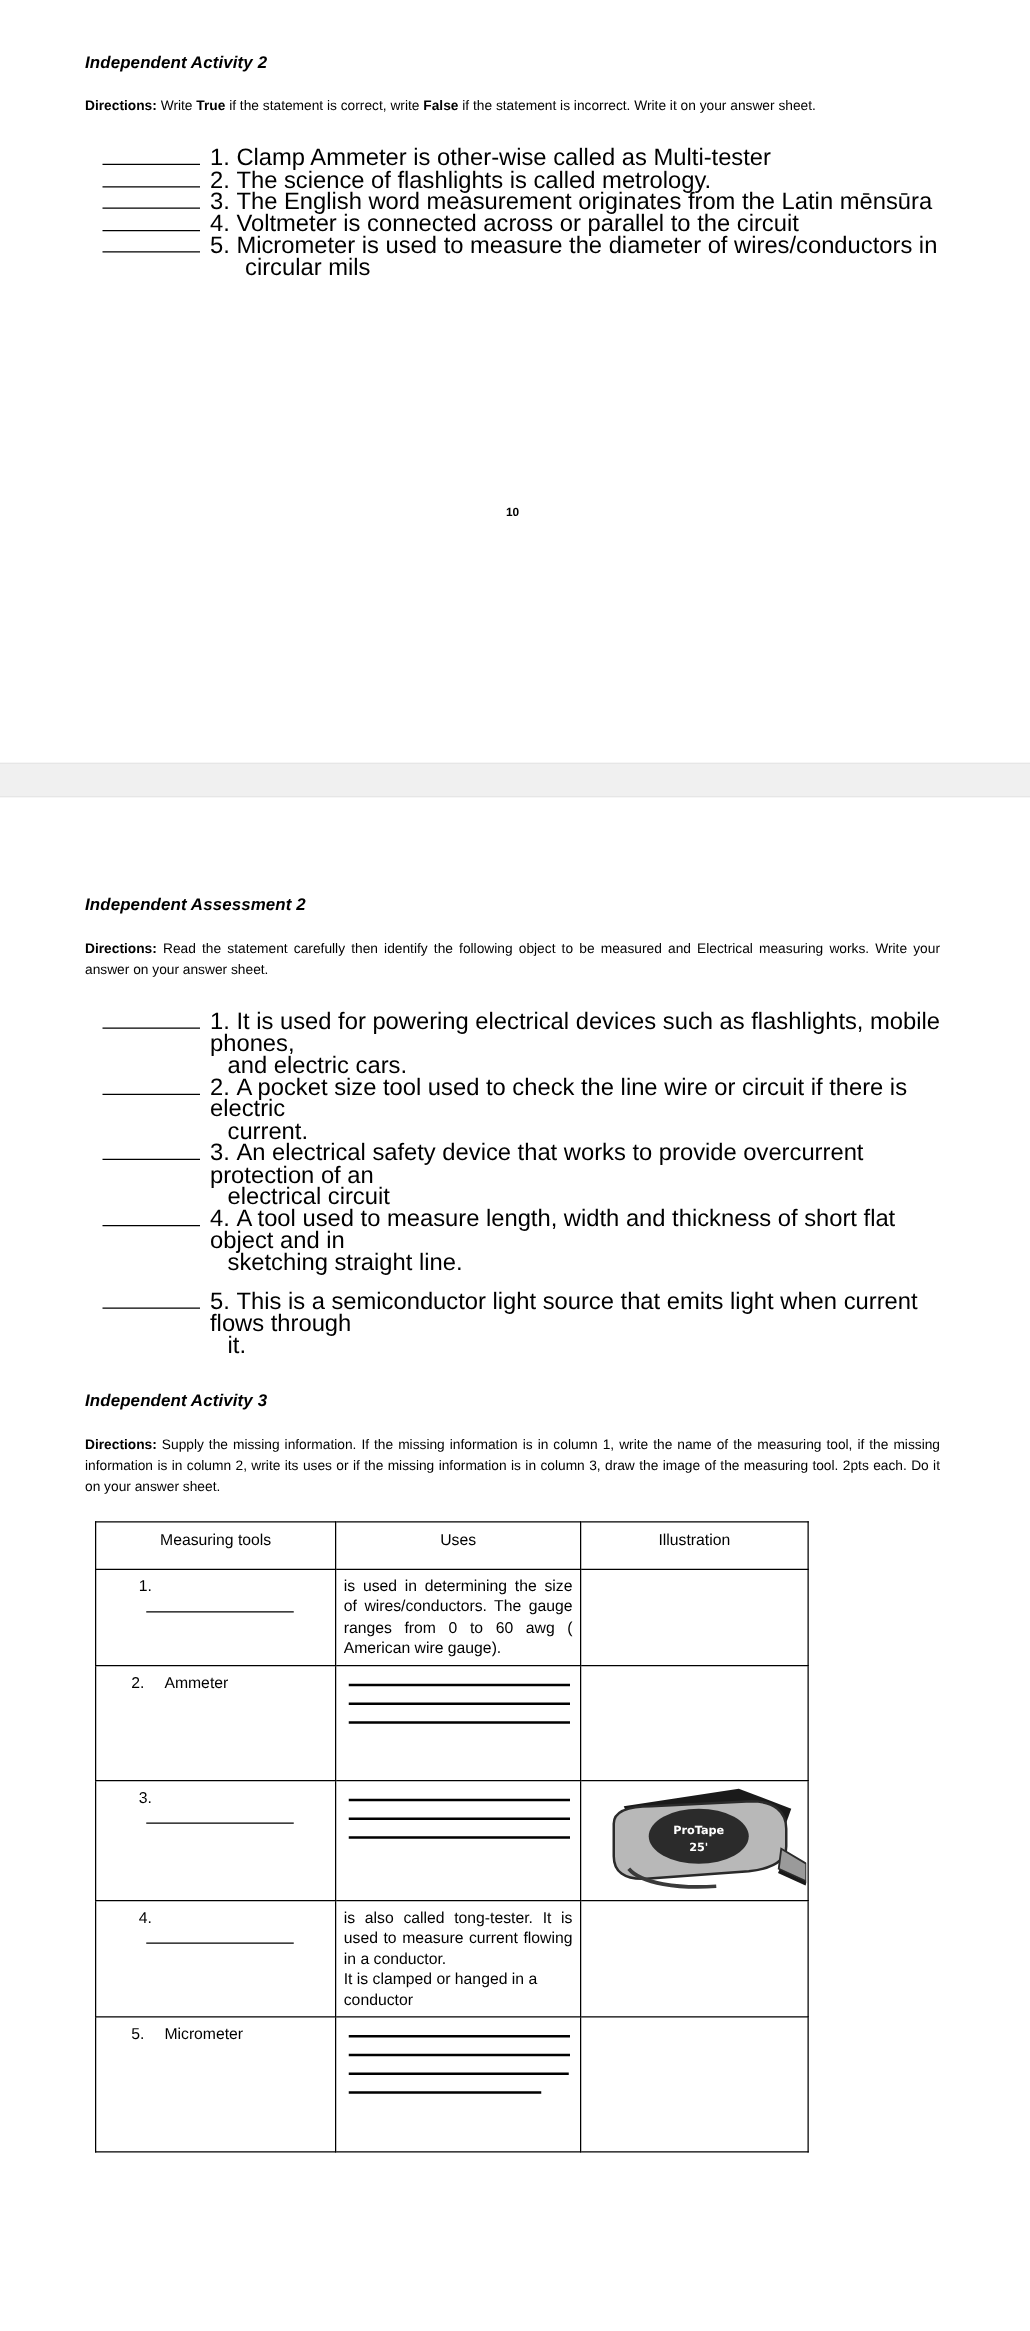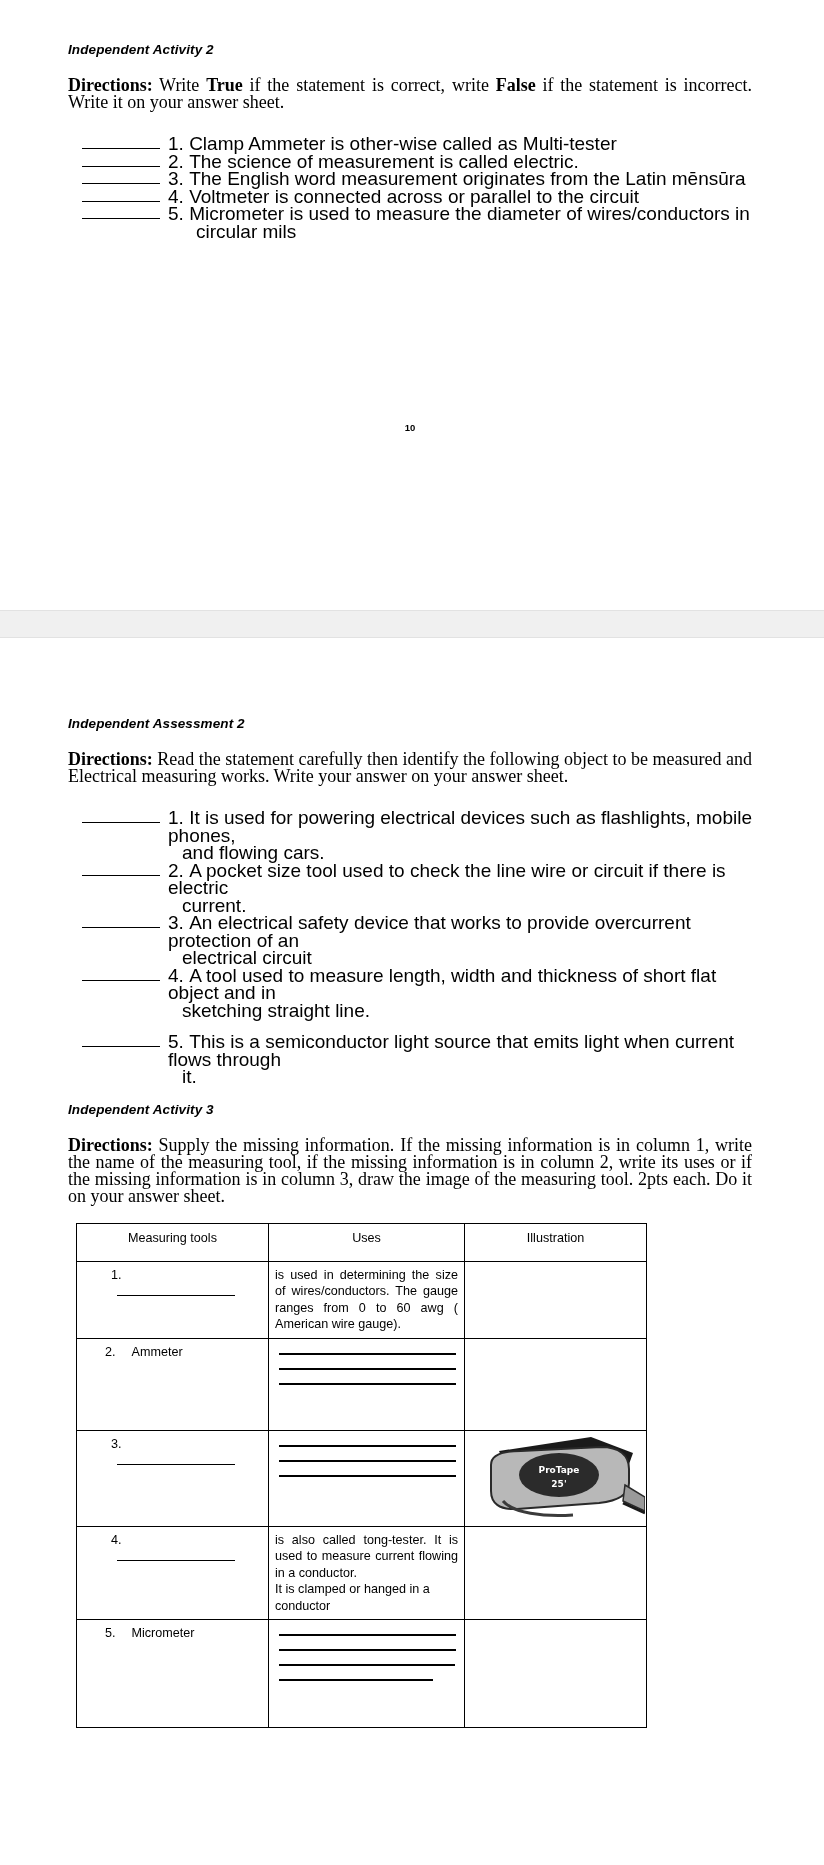--- a/index.html
+++ b/index.html
@@ -45,11 +45,10 @@
     letter-spacing: 0.1px;
   }
   p.directions {
-    font-size: 18px;
+    font-size: 11px;
     line-height: 17px;
     margin: 0 0 24px 0;
     text-align: justify;
-    font-family: Liberation Serif, serif;
   }
   p.directions .lead { font-weight: bold; }
   p.directions b { font-weight: bold; }

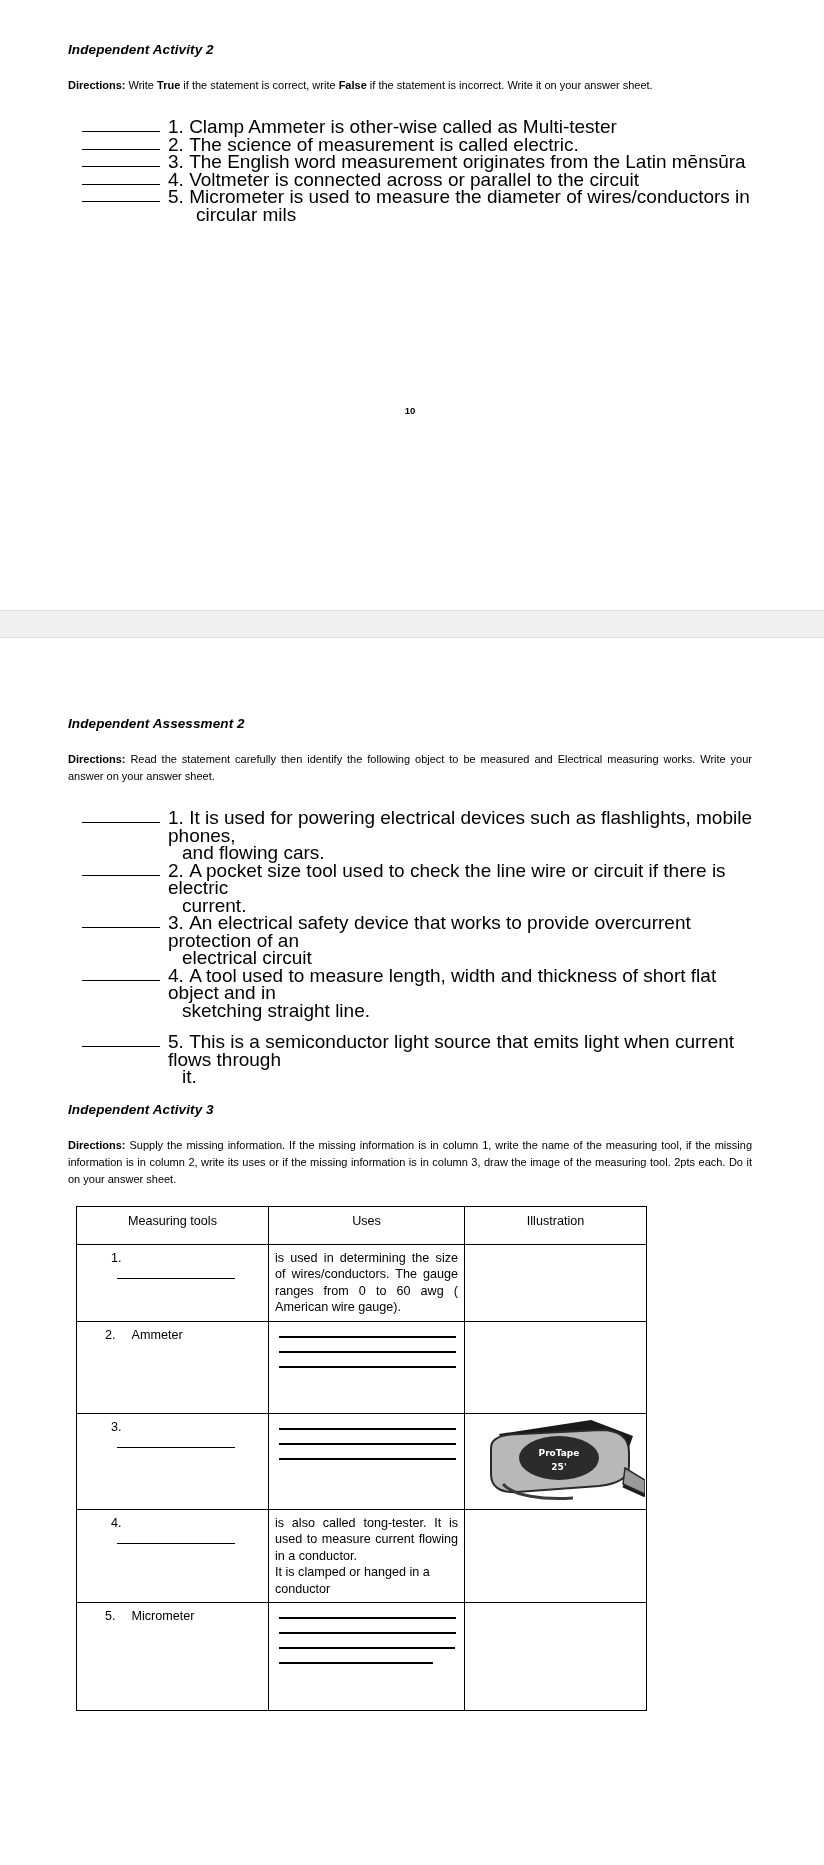--- a/index.html
+++ b/index.html
@@ -172,7 +172,7 @@
           <span class="blank"></span><span class="num">1.</span>&nbsp;<span class="txt">Clamp Ammeter is other-wise called as Multi-tester</span>
         </li>
         <li>
-          <span class="blank"></span><span class="num">2.</span>&nbsp;<span class="txt">The science of measurement is called electric.</span>
+          <span class="blank"></span><span class="num">2.</span>&nbsp;<span class="txt">The science of flashlights is called metrology.</span>
         </li>
         <li>
           <span class="blank"></span><span class="num">3.</span>&nbsp;<span class="txt">The English word measurement originates from the Latin mēnsūra</span>

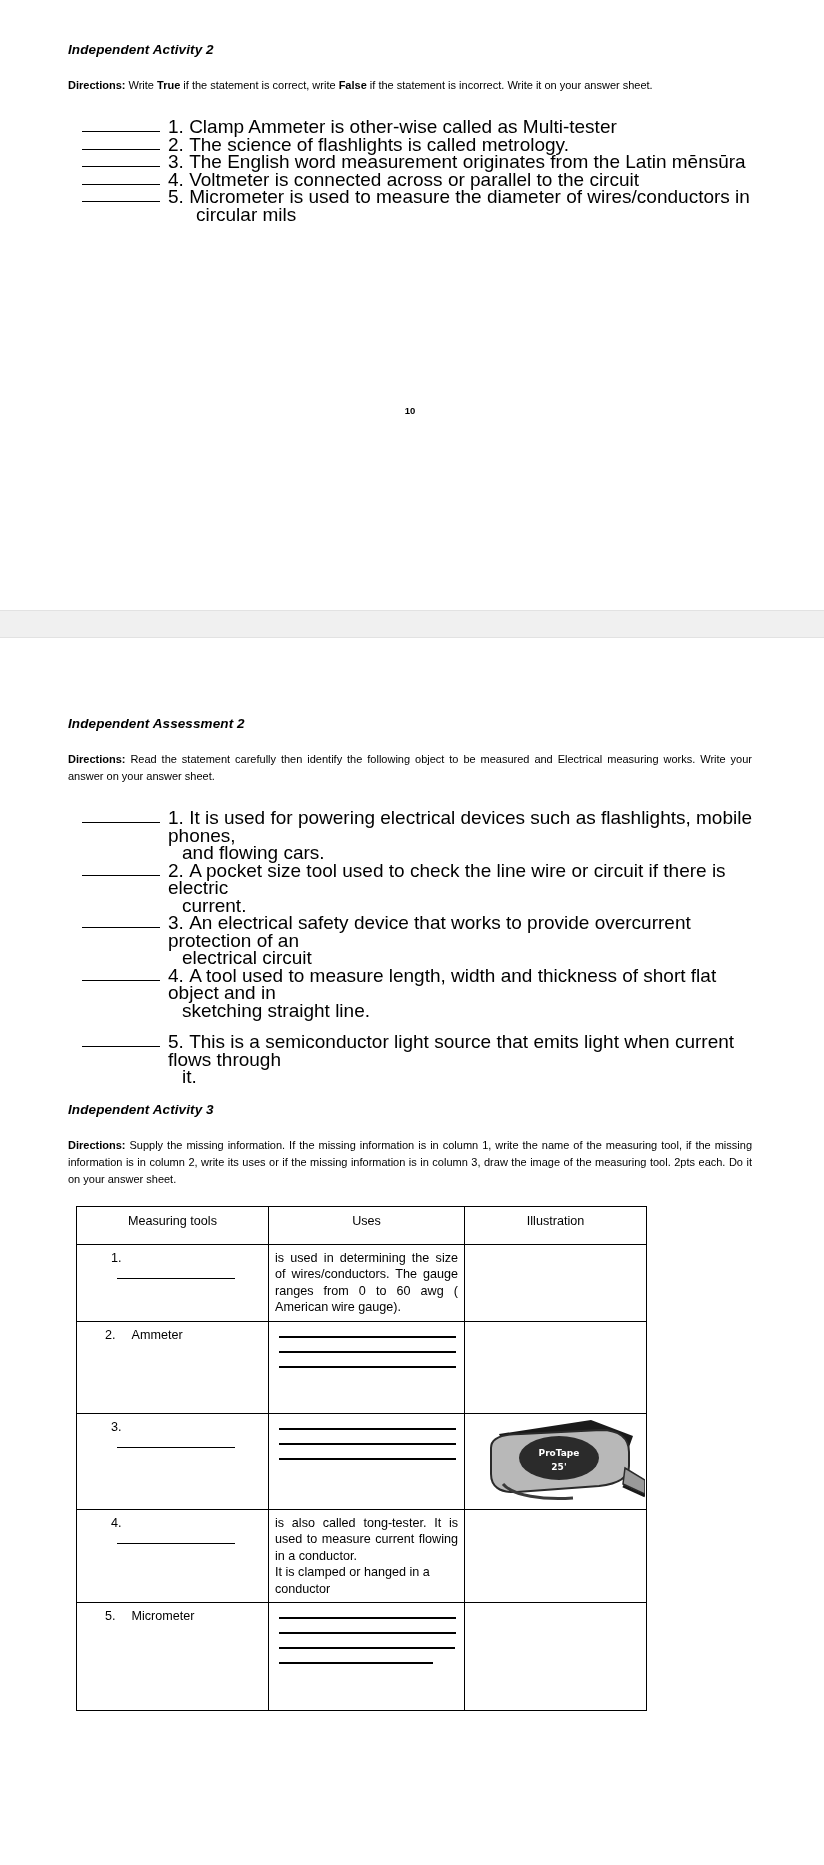--- a/index.html
+++ b/index.html
@@ -202,7 +202,7 @@
 
       <ol class="qlist assess">
         <li>
-          <span class="blank"></span><span class="num">1.</span>&nbsp;<span class="txt">It is used for powering electrical devices such as flashlights, mobile phones,</span><span class="wrap2">and flowing cars.</span>
+          <span class="blank"></span><span class="num">1.</span>&nbsp;<span class="txt">It is used for powering electrical devices such as flashlights, mobile phones,</span><span class="wrap2">and electric cars.</span>
         </li>
         <li>
           <span class="blank"></span><span class="num">2.</span>&nbsp;<span class="txt">A pocket size tool used to check the line wire or circuit if there is electric</span><span class="wrap2">current.</span>

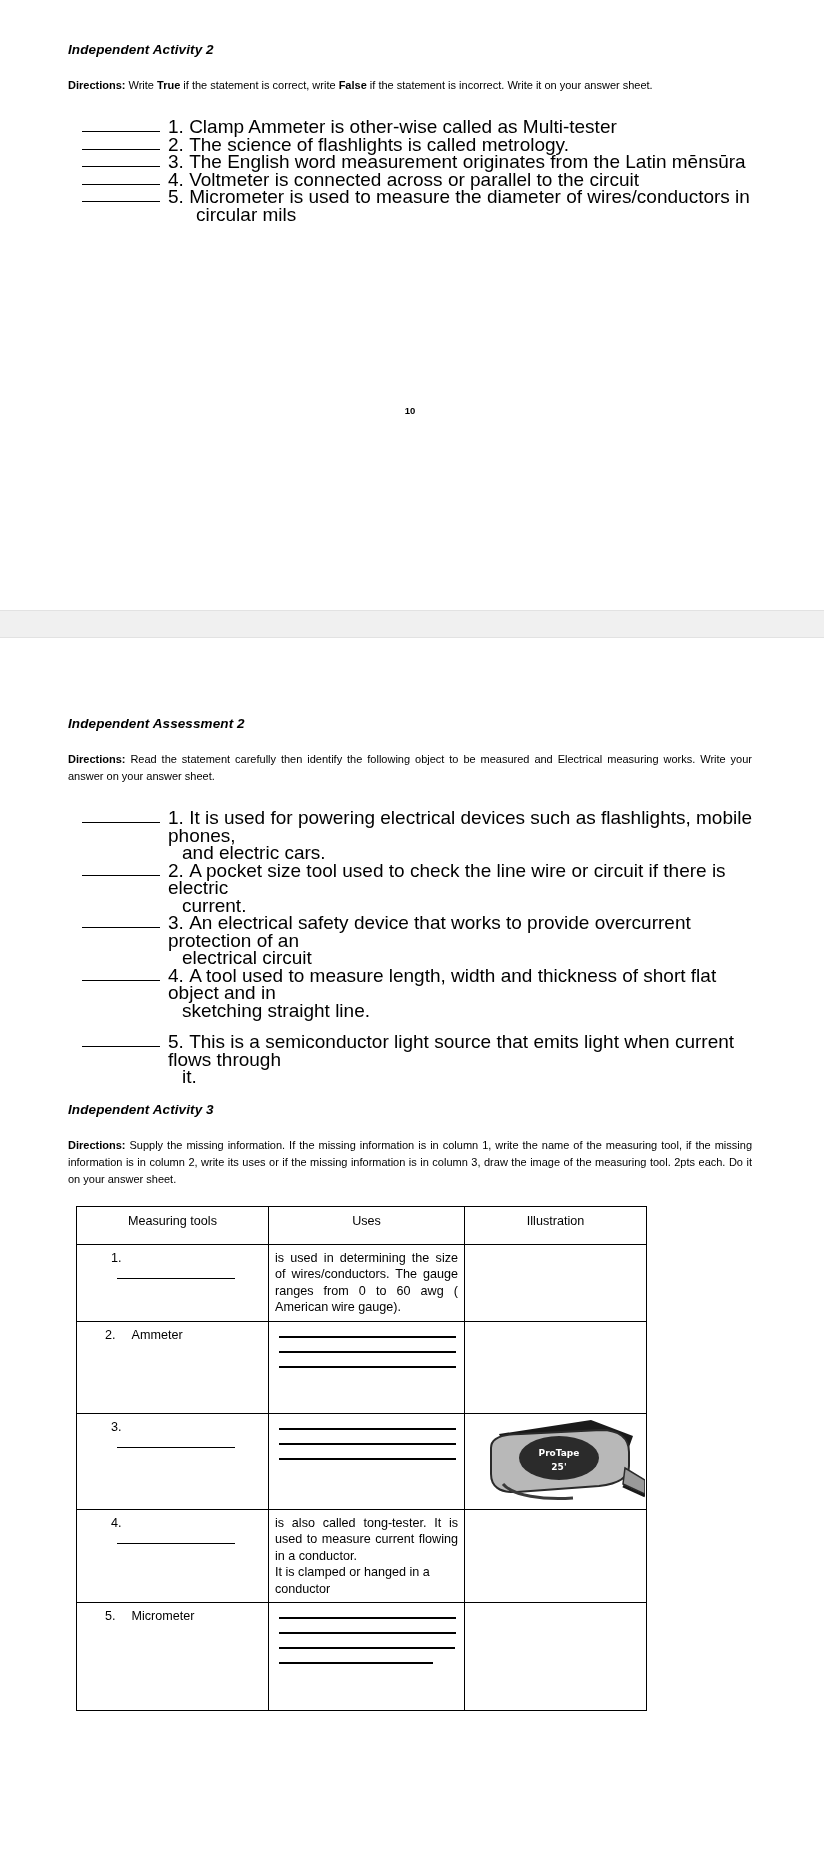--- a/index.html
+++ b/index.html
@@ -218,7 +218,7 @@
         </li>
       </ol>
 
-      <h2 class="section-title" style="margin-top:16px;">Independent Activity 3</h2>
+      <h2 class="section-title" style="margin-top:27px;">Independent Activity 3</h2>
 
       <p class="directions" style="margin-bottom:6px;">
         <span class="lead">Directions:</span><span> Supply the missing information. If the missing information is in column 1, write the name of the measuring tool, if the missing information is in column 2, write its uses or if the missing information is in column 3, draw the image of the measuring tool. 2pts each. Do it on your answer sheet.</span>

